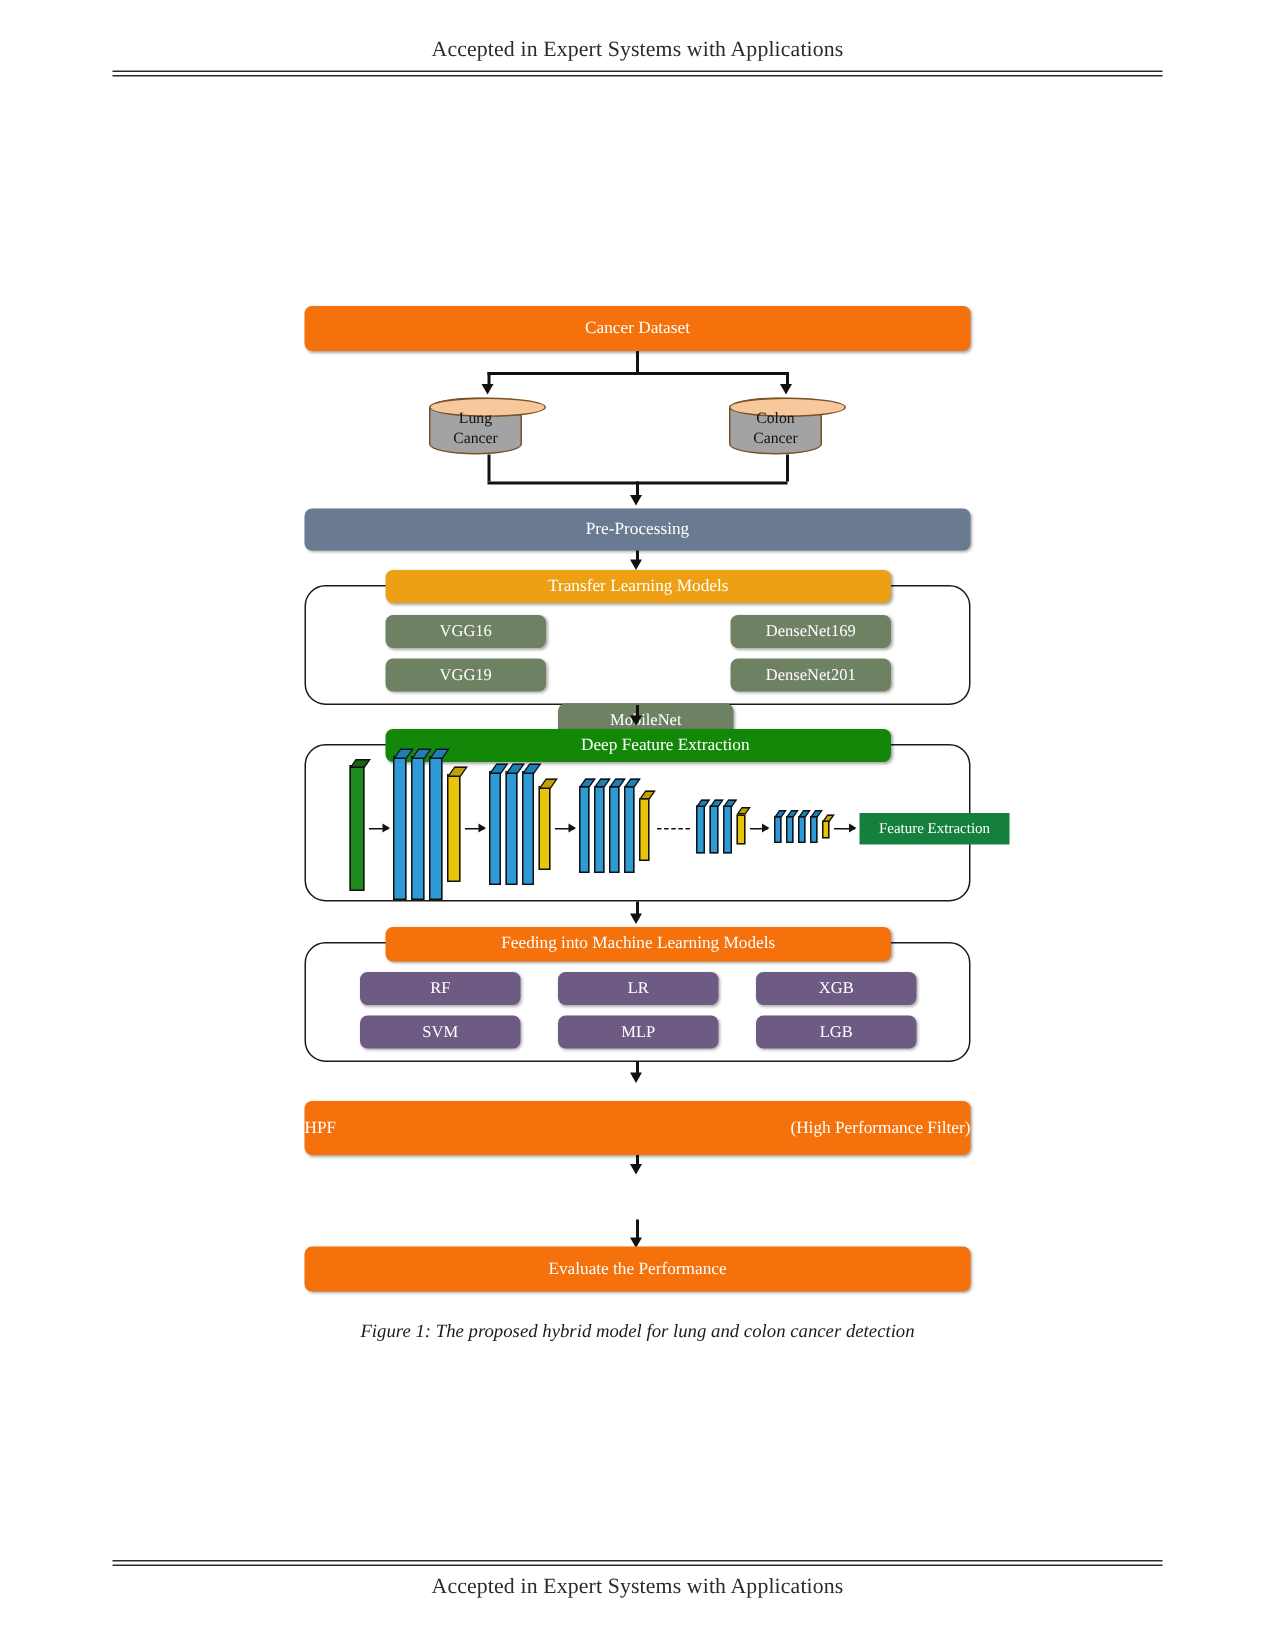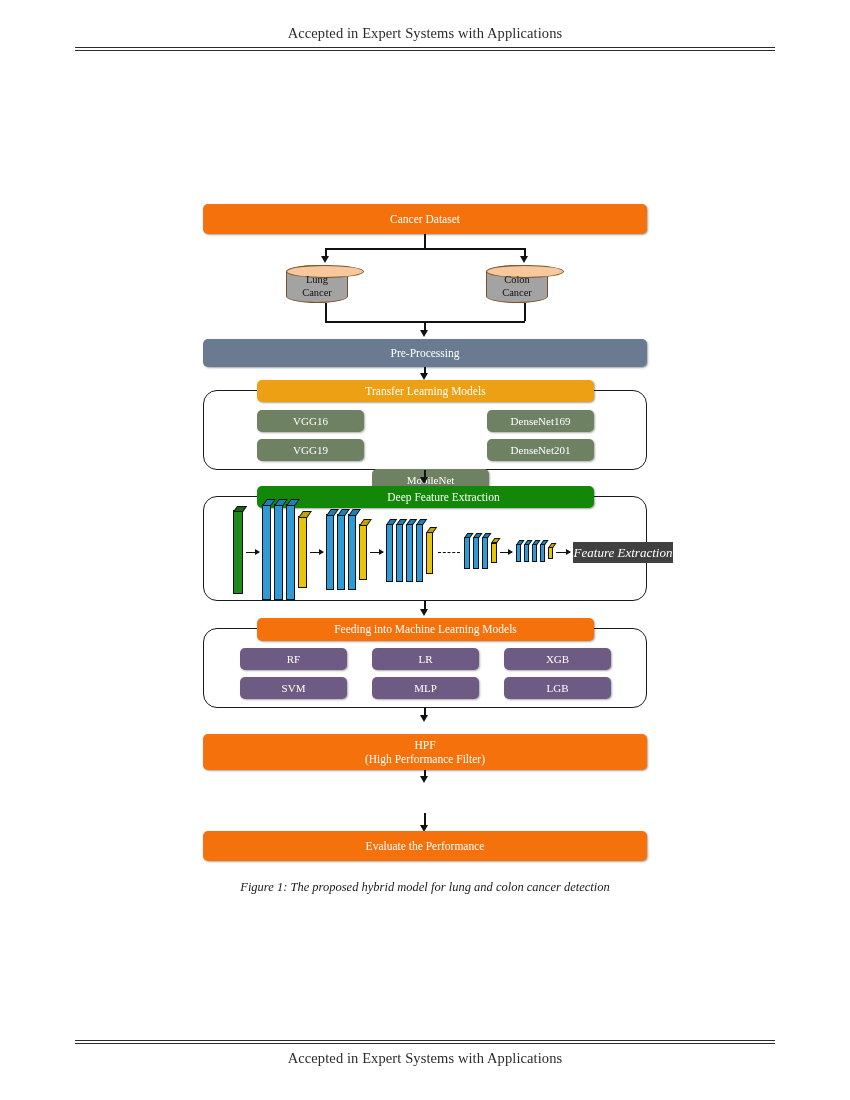--- a/index.html
+++ b/index.html
@@ -107,9 +107,9 @@
     position:absolute;height:0;border-top:1.6px dashed #111;
   }
   .featbox{
-    position:absolute;background:#404040;color:#fff;
+    position:absolute;background:#15803d;color:#fff;
     display:flex;align-items:center;justify-content:center;
-    font-size:13px;box-sizing:border-box;font-style:italic;
+    font-size:10px;box-sizing:border-box;
   }
 
   .caption{

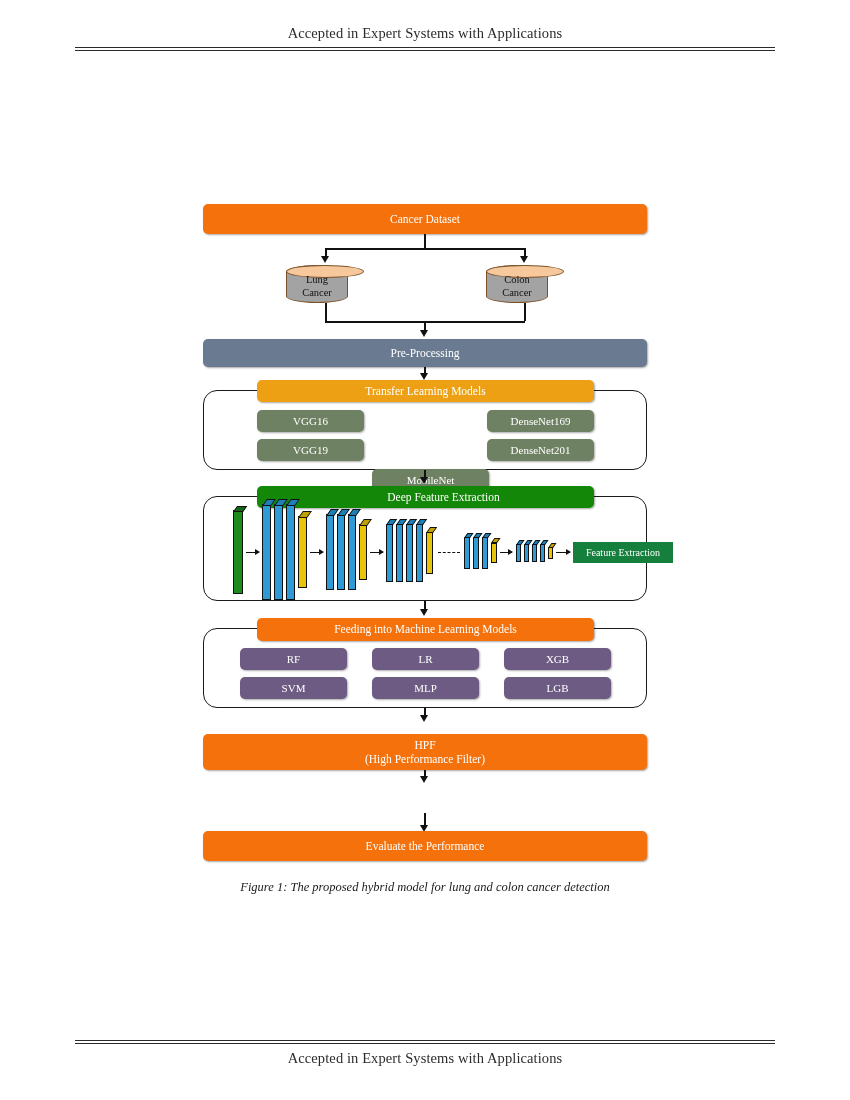--- a/index.html
+++ b/index.html
@@ -346,7 +346,7 @@
       <div class="vline" style="left:224px;top:528px;height:9px;"></div>
       <div class="arrow" style="left:220px;top:535px;"></div>
 
-      <div class="bar orange" style="left:3px;top:554px;width:444px;height:36px;flex-direction:column;">
+      <div class="bar orange" style="left:3px;top:554px;width:444px;height:36px;flex-direction:row;justify-content:space-between;">
         <span>HPF</span>
         <span>(High Performance Filter)</span>
       </div>

